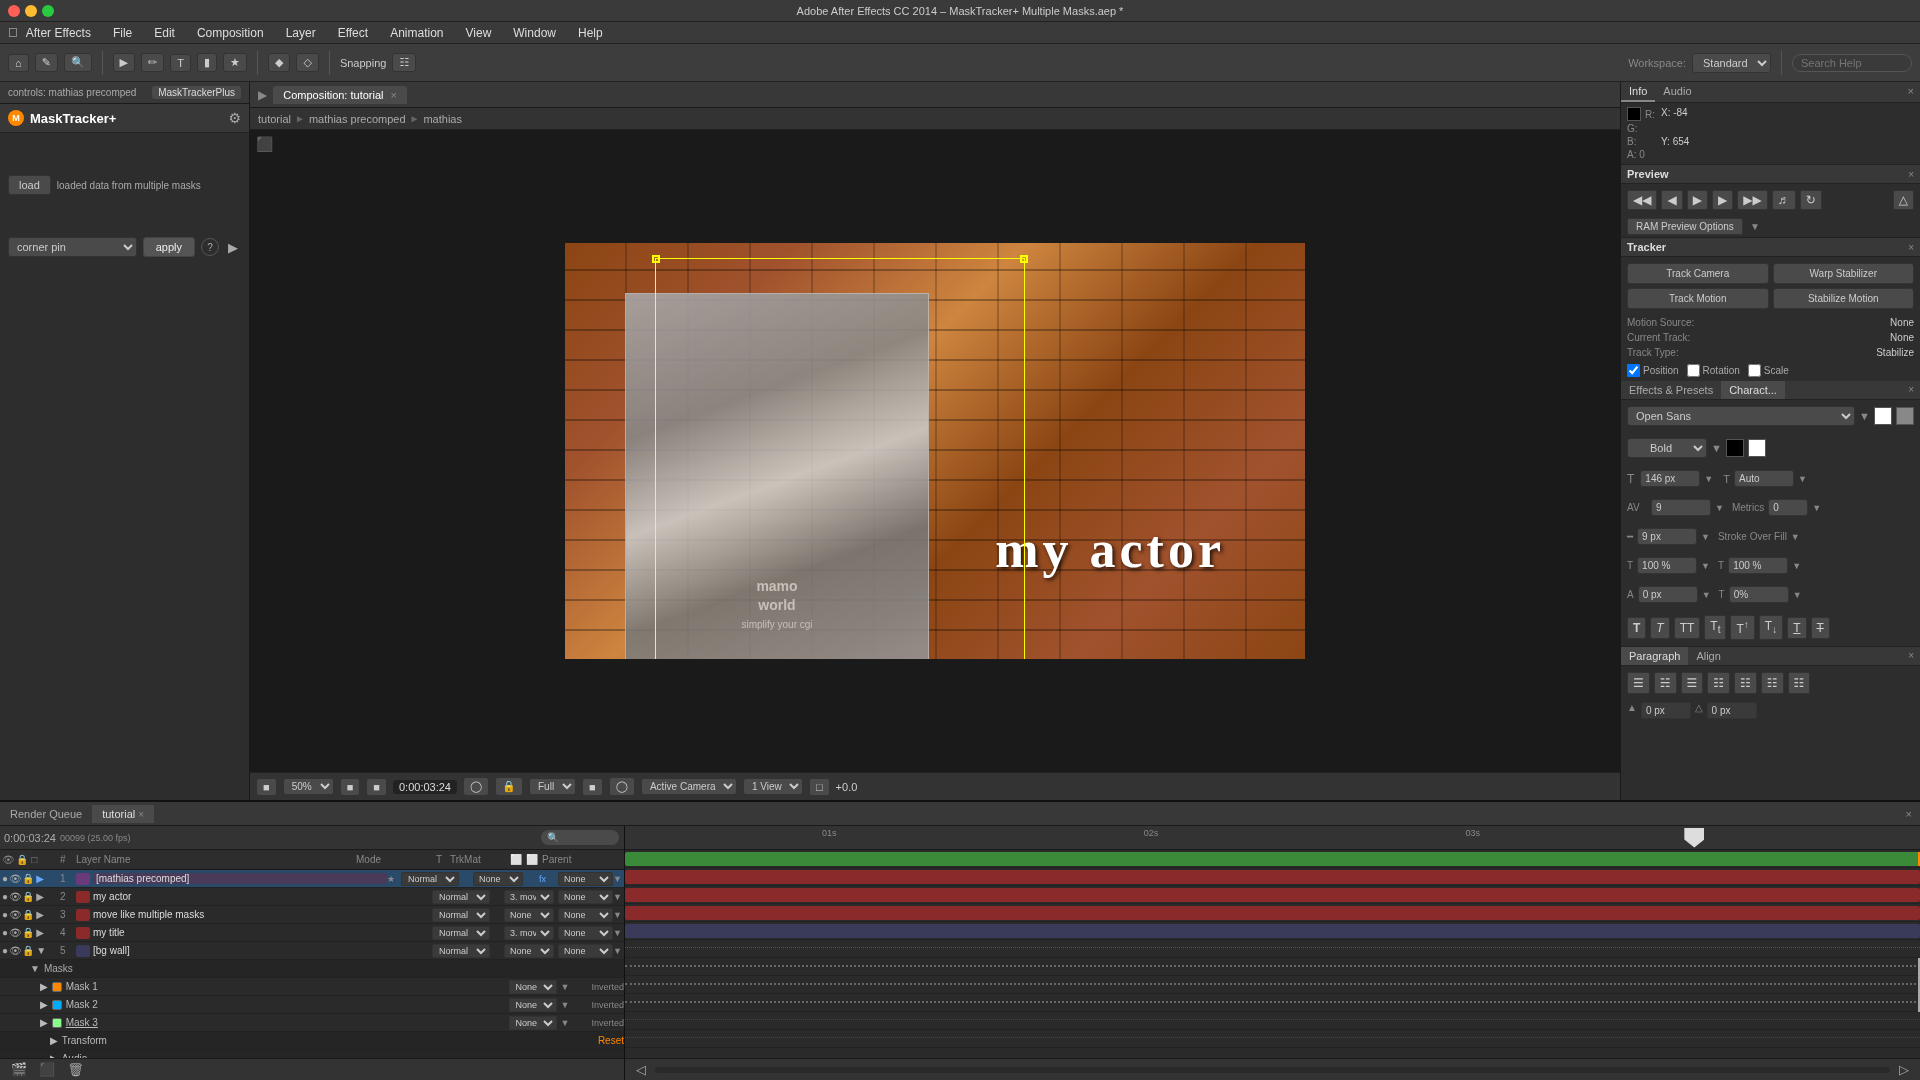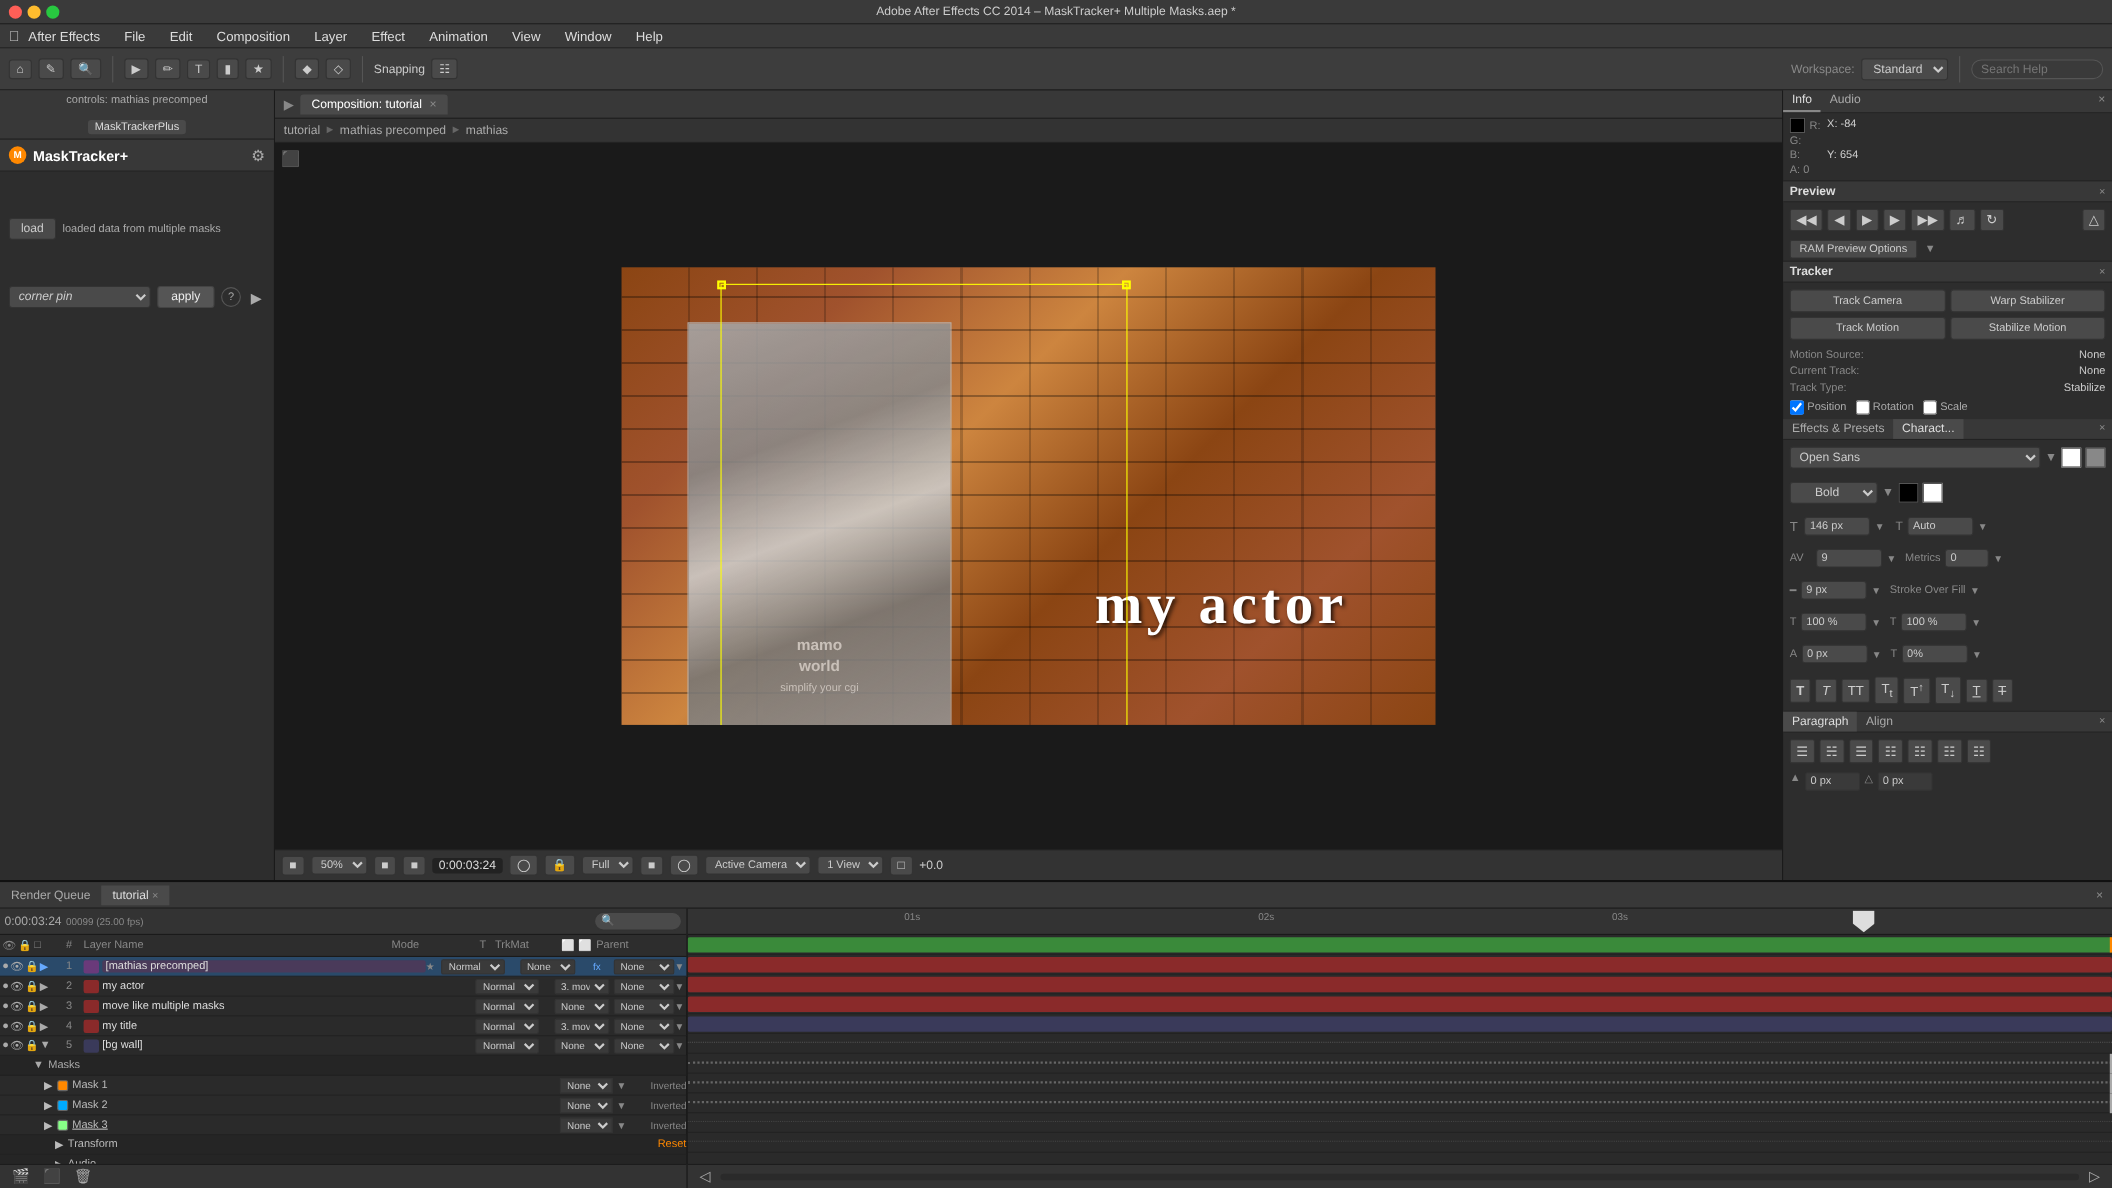--- a/index.html
+++ b/index.html
@@ -104,7 +104,6 @@
       display: flex;
       align-items: center;
       gap: 6px;
-      flex-direction: column;
     }
     .plugin-header {
       background: #383838;

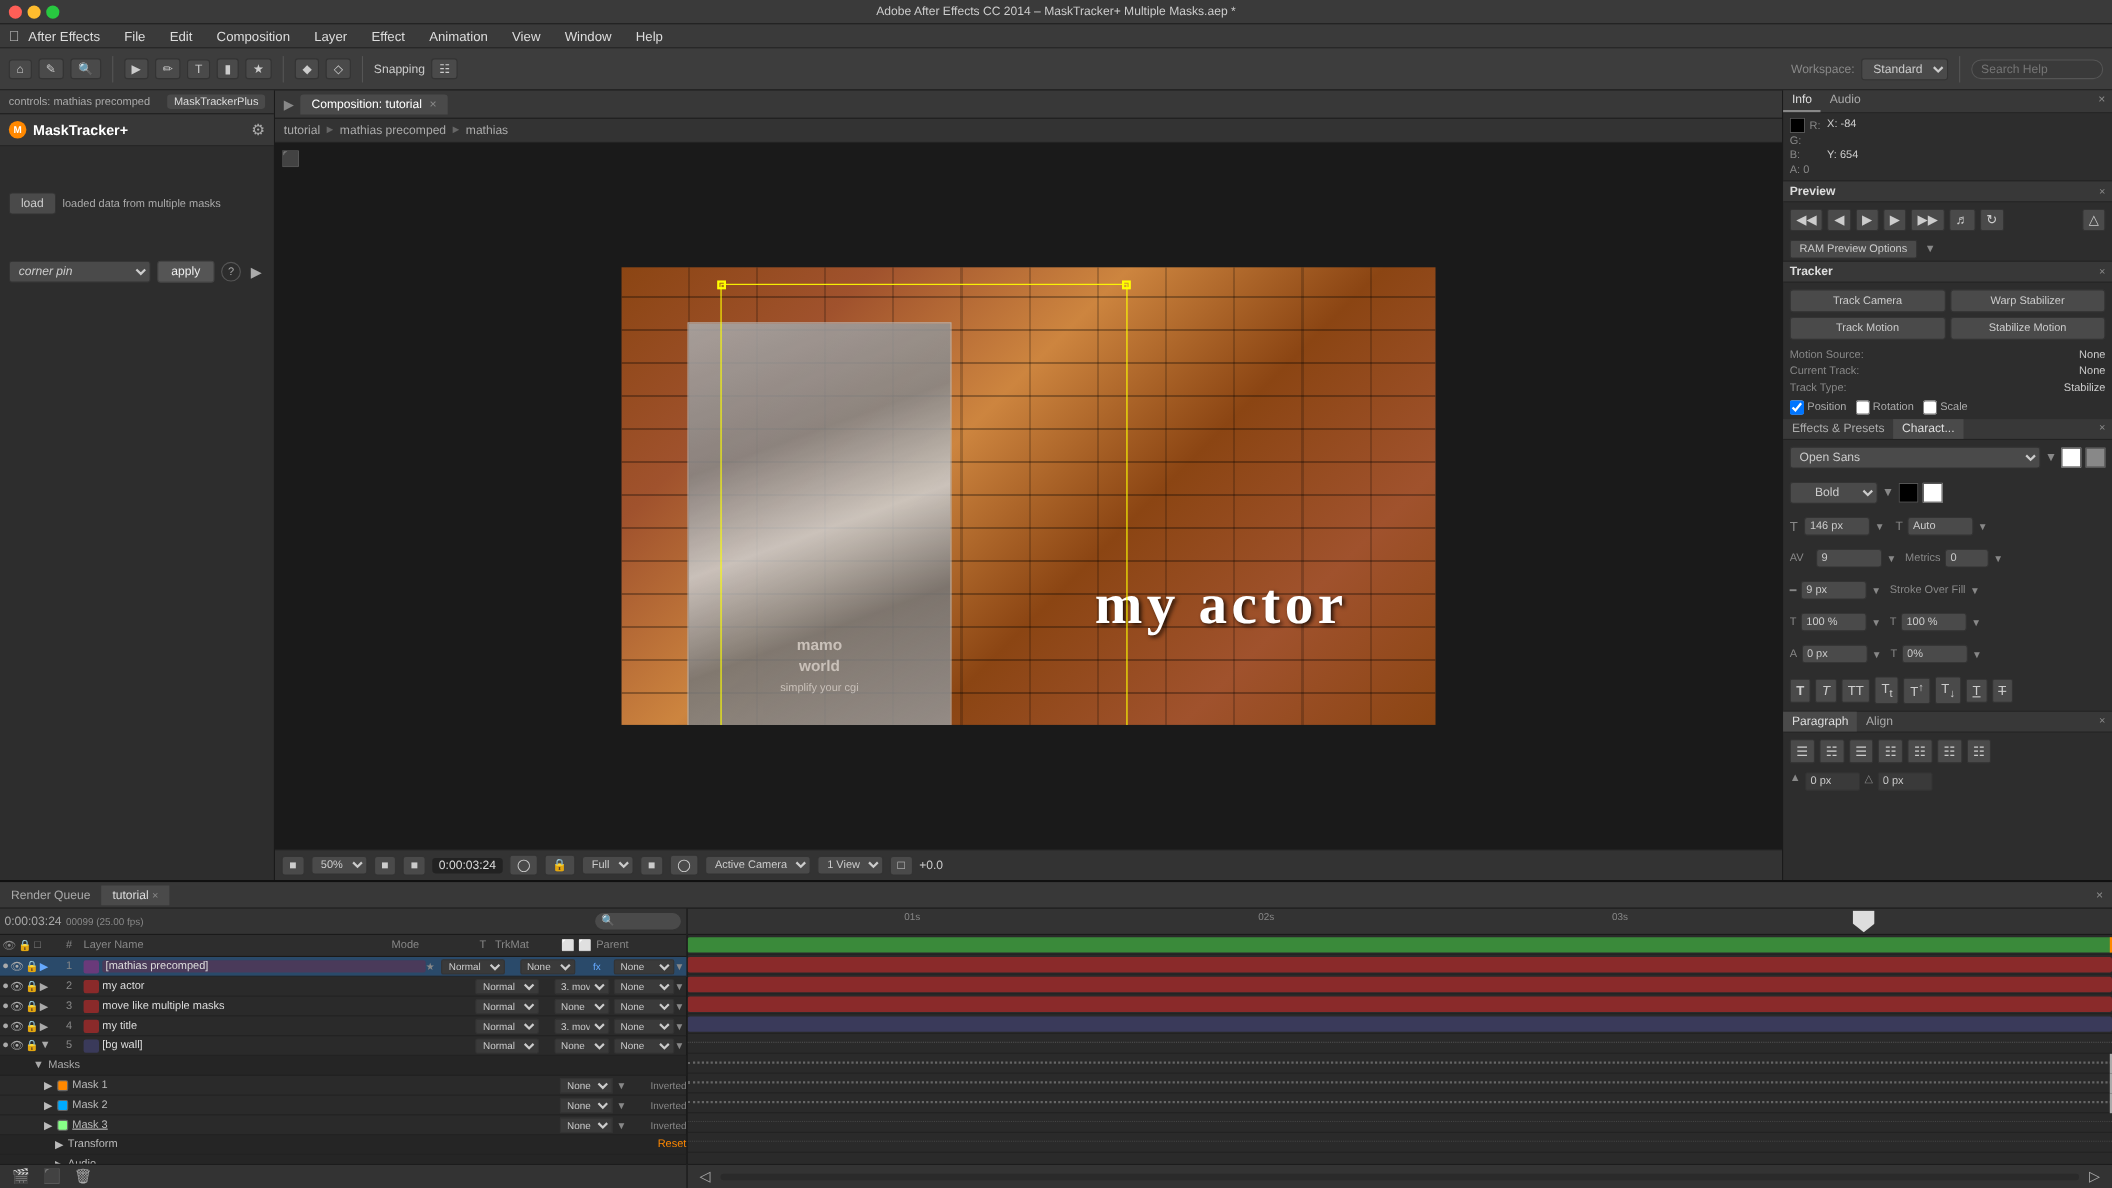--- a/index.html
+++ b/index.html
@@ -178,7 +178,6 @@
       border-radius: 3px;
       font-size: 11px;
       flex: 1;
-      font-style: italic;
     }
     .help-btn {
       background: none;

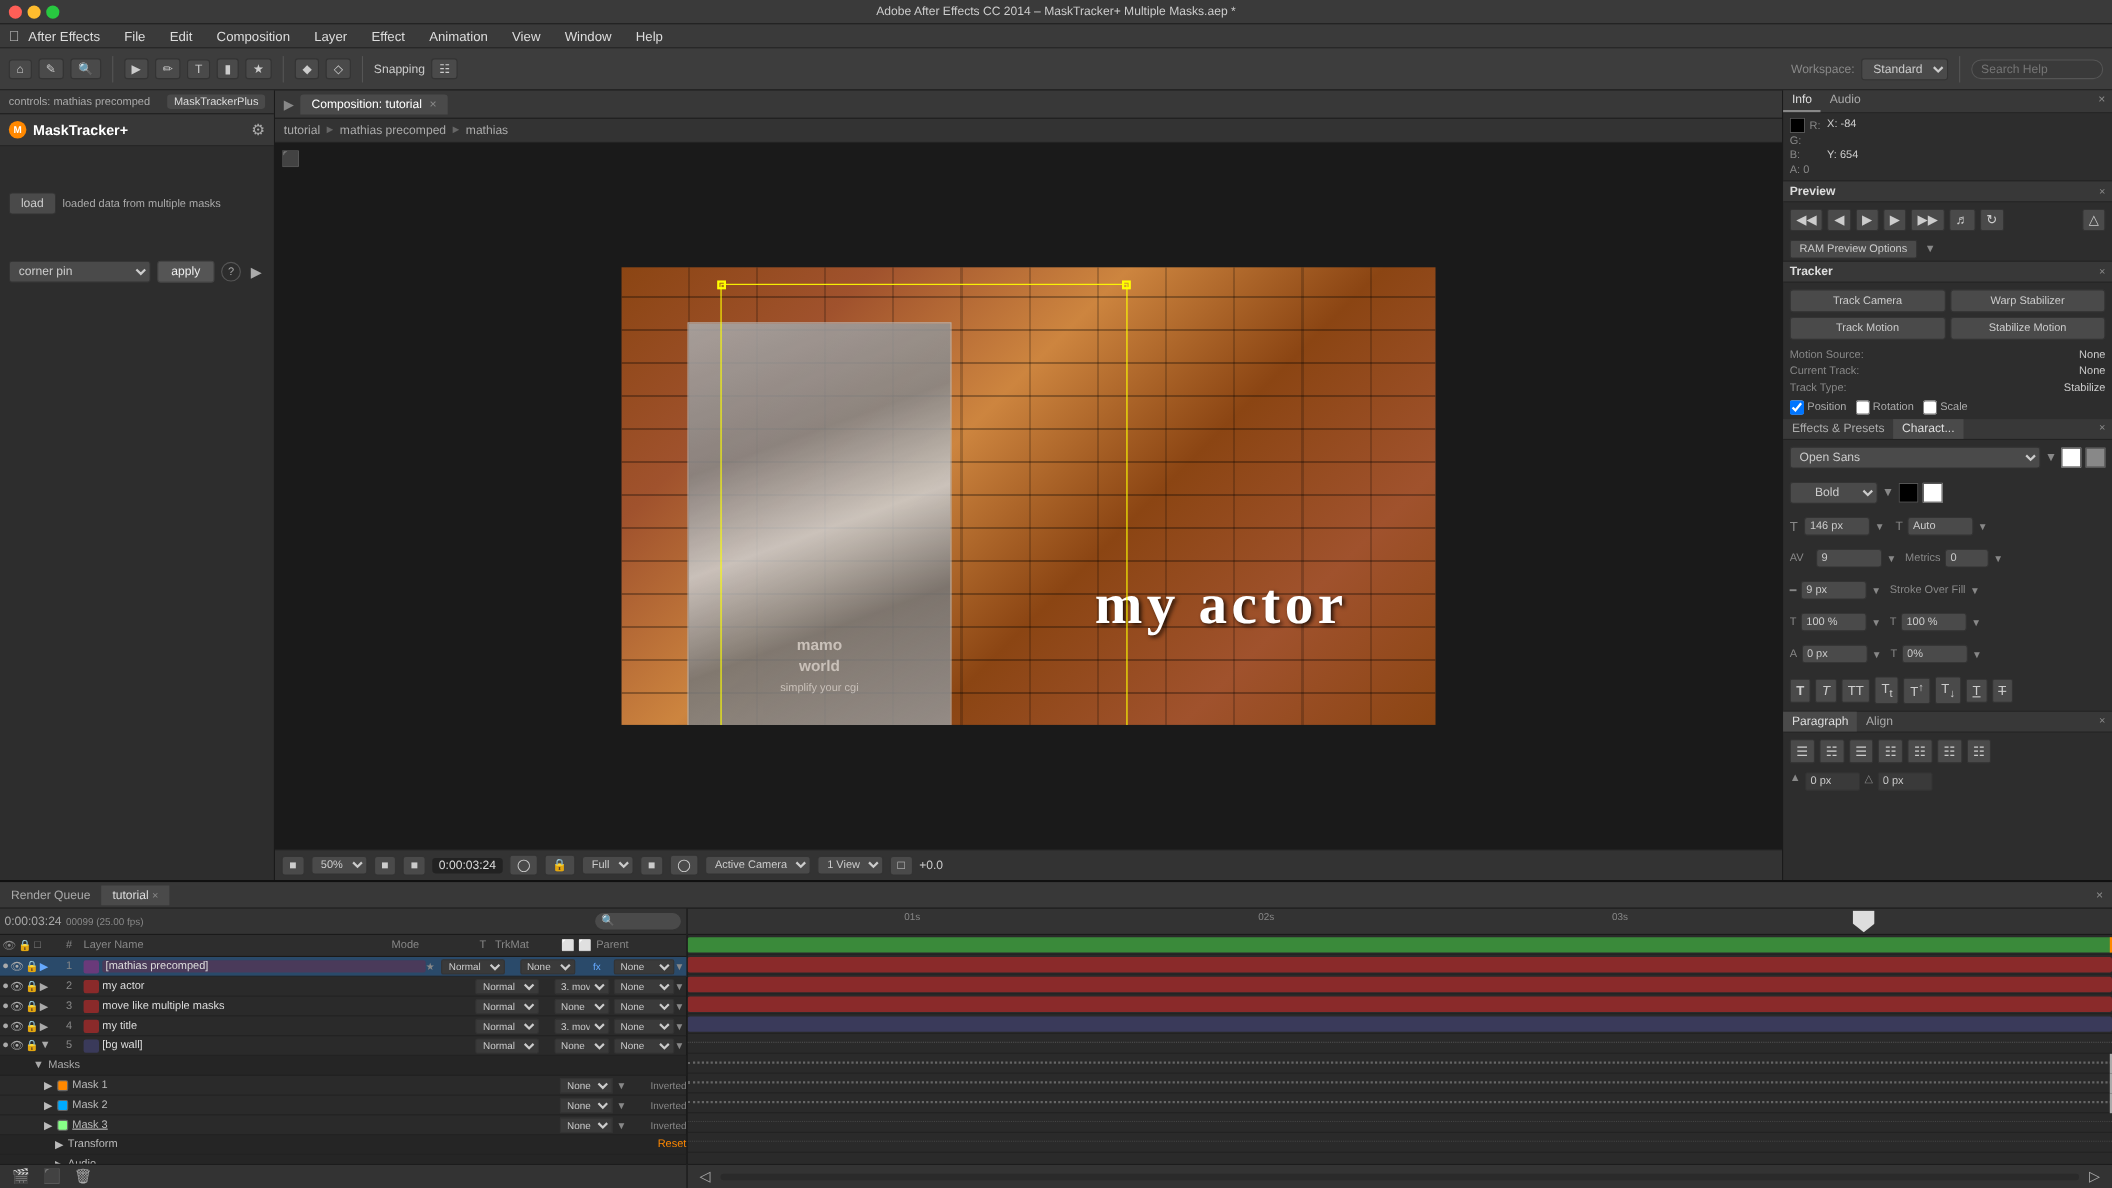--- a/index.html
+++ b/index.html
@@ -875,7 +875,7 @@
         <div class="viewport-image">
           <div class="brick-overlay"></div>
 
-          <div style="position:absolute;top:50px;left:60px;width:240px;height:380px;background:linear-gradient(160deg,#aaa 0%,#888 30%,#ccc 50%,#777 70%,#999 100%);border:1px solid #bbb;opacity:0.88;padding-left:40px;">
+          <div style="position:absolute;top:50px;left:60px;width:304px;height:380px;background:linear-gradient(160deg,#aaa 0%,#888 30%,#ccc 50%,#777 70%,#999 100%);border:1px solid #bbb;opacity:0.88;padding-left:40px;">
 
             <div style="position:absolute;bottom:40px;left:50%;transform:translateX(-50%);text-align:center;color:#ccc;font-size:14px;font-weight:bold;line-height:1.3;">
               mamo<br>world<br><span style="font-size:10px;font-weight:normal;">simplify your cgi</span>

